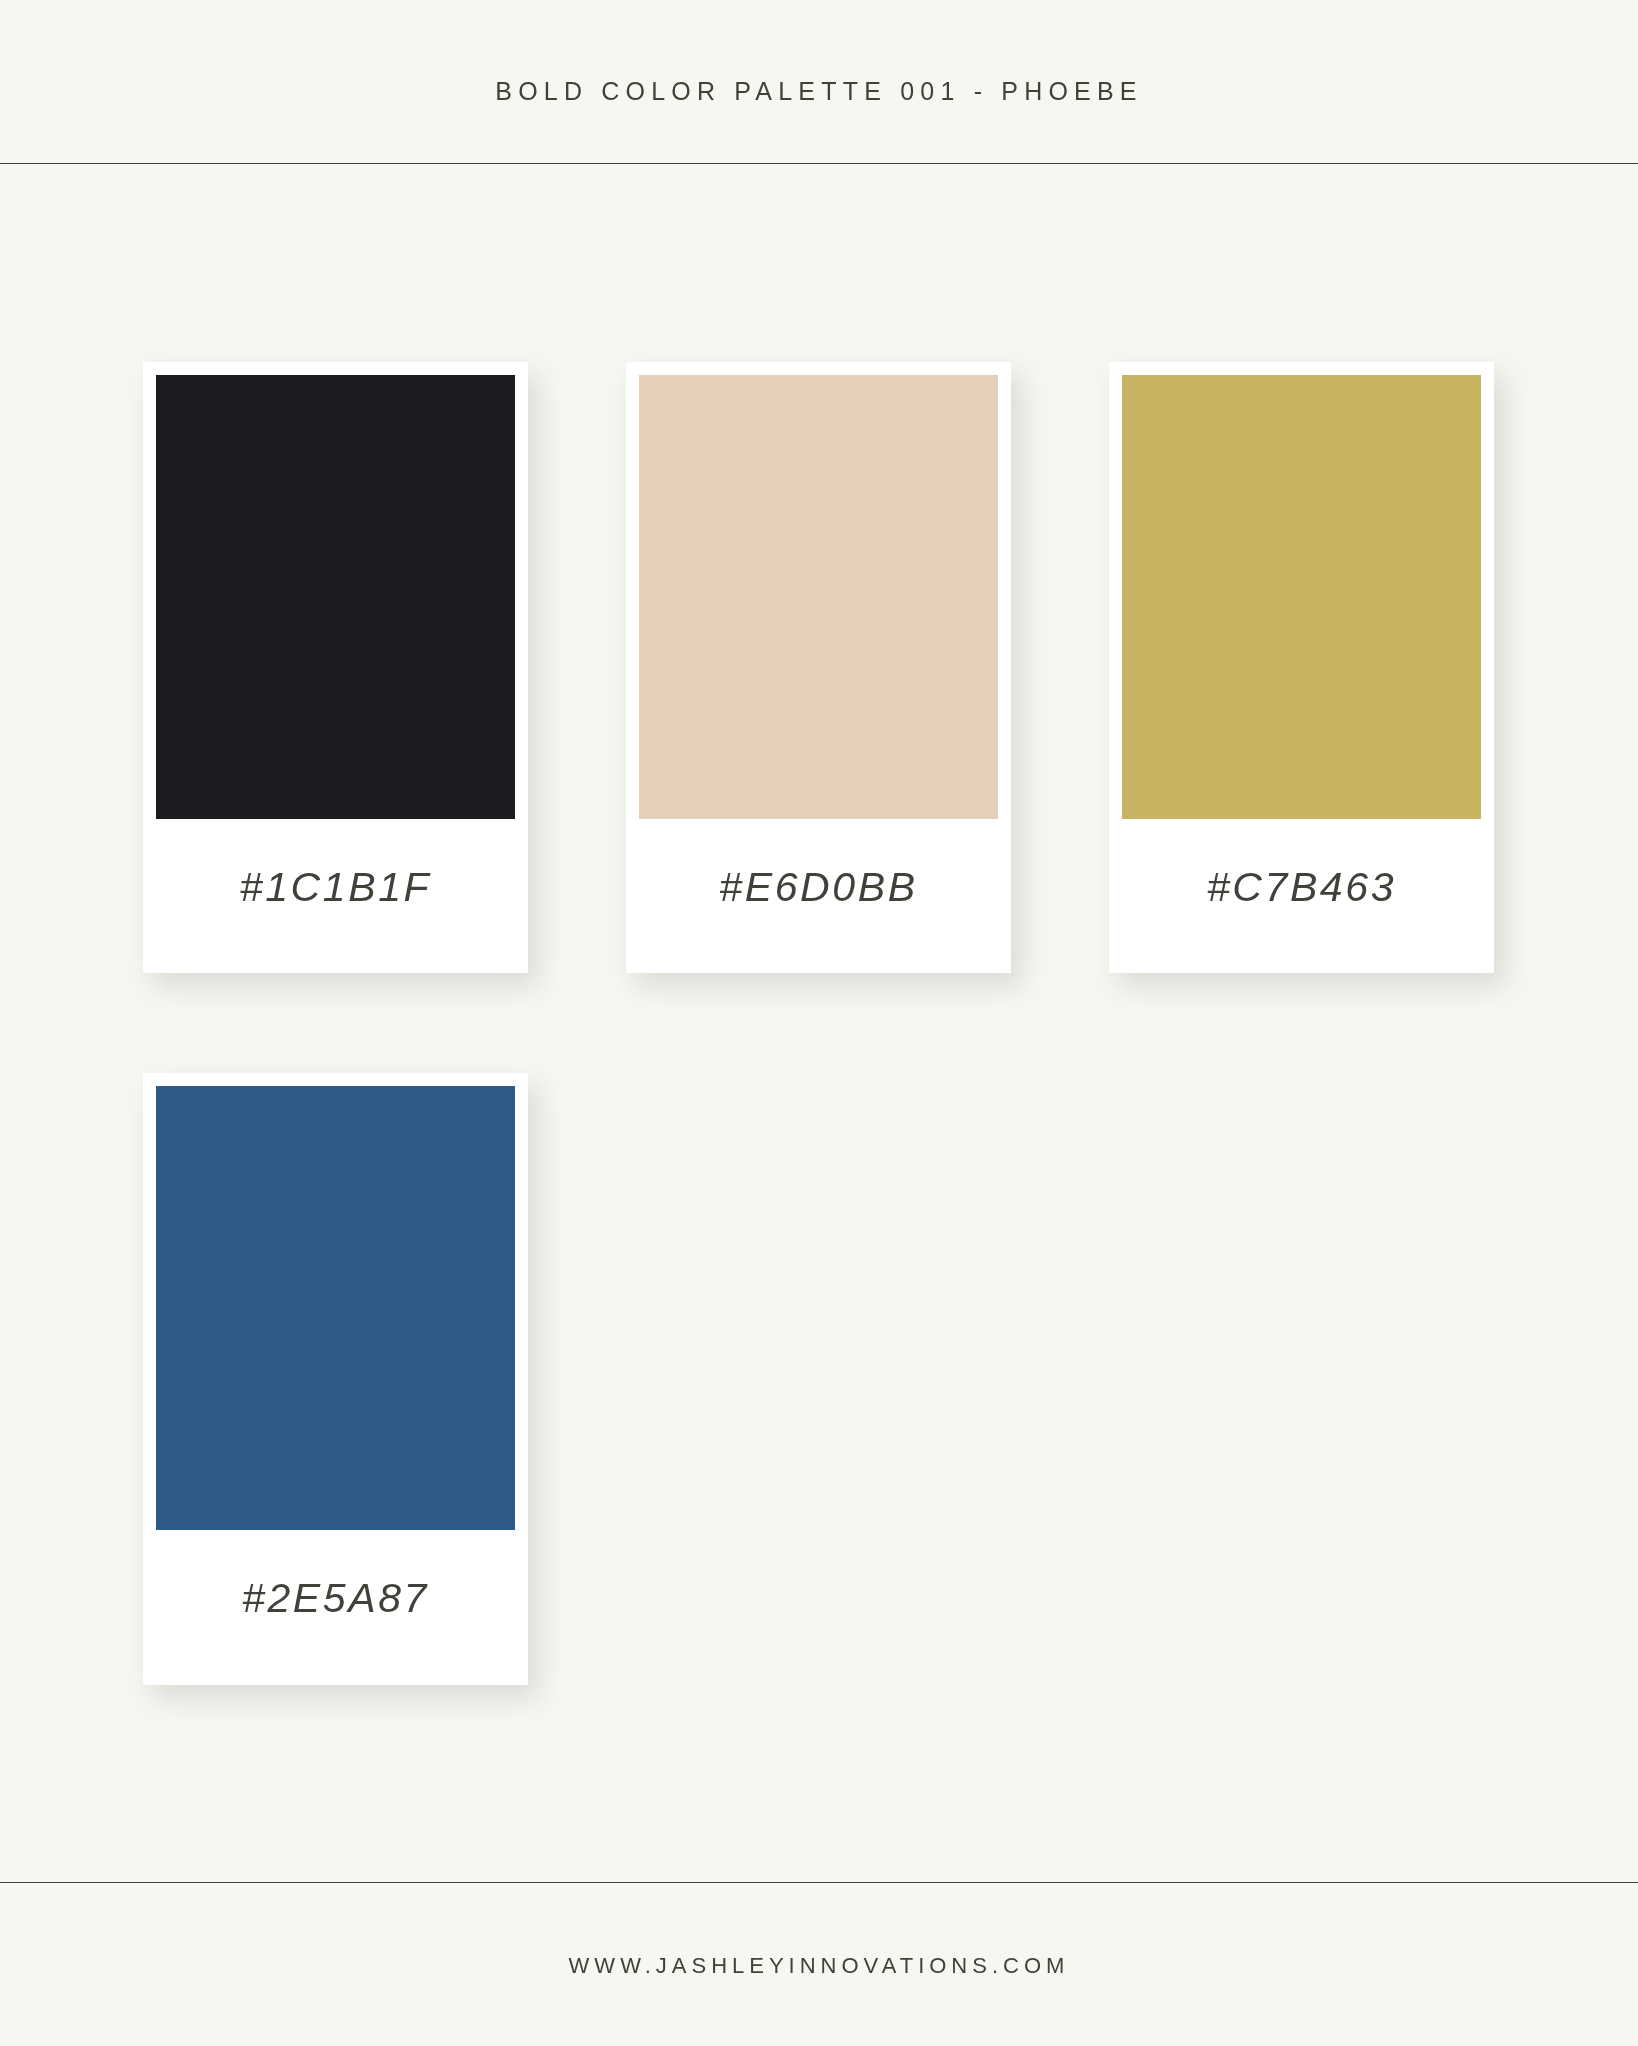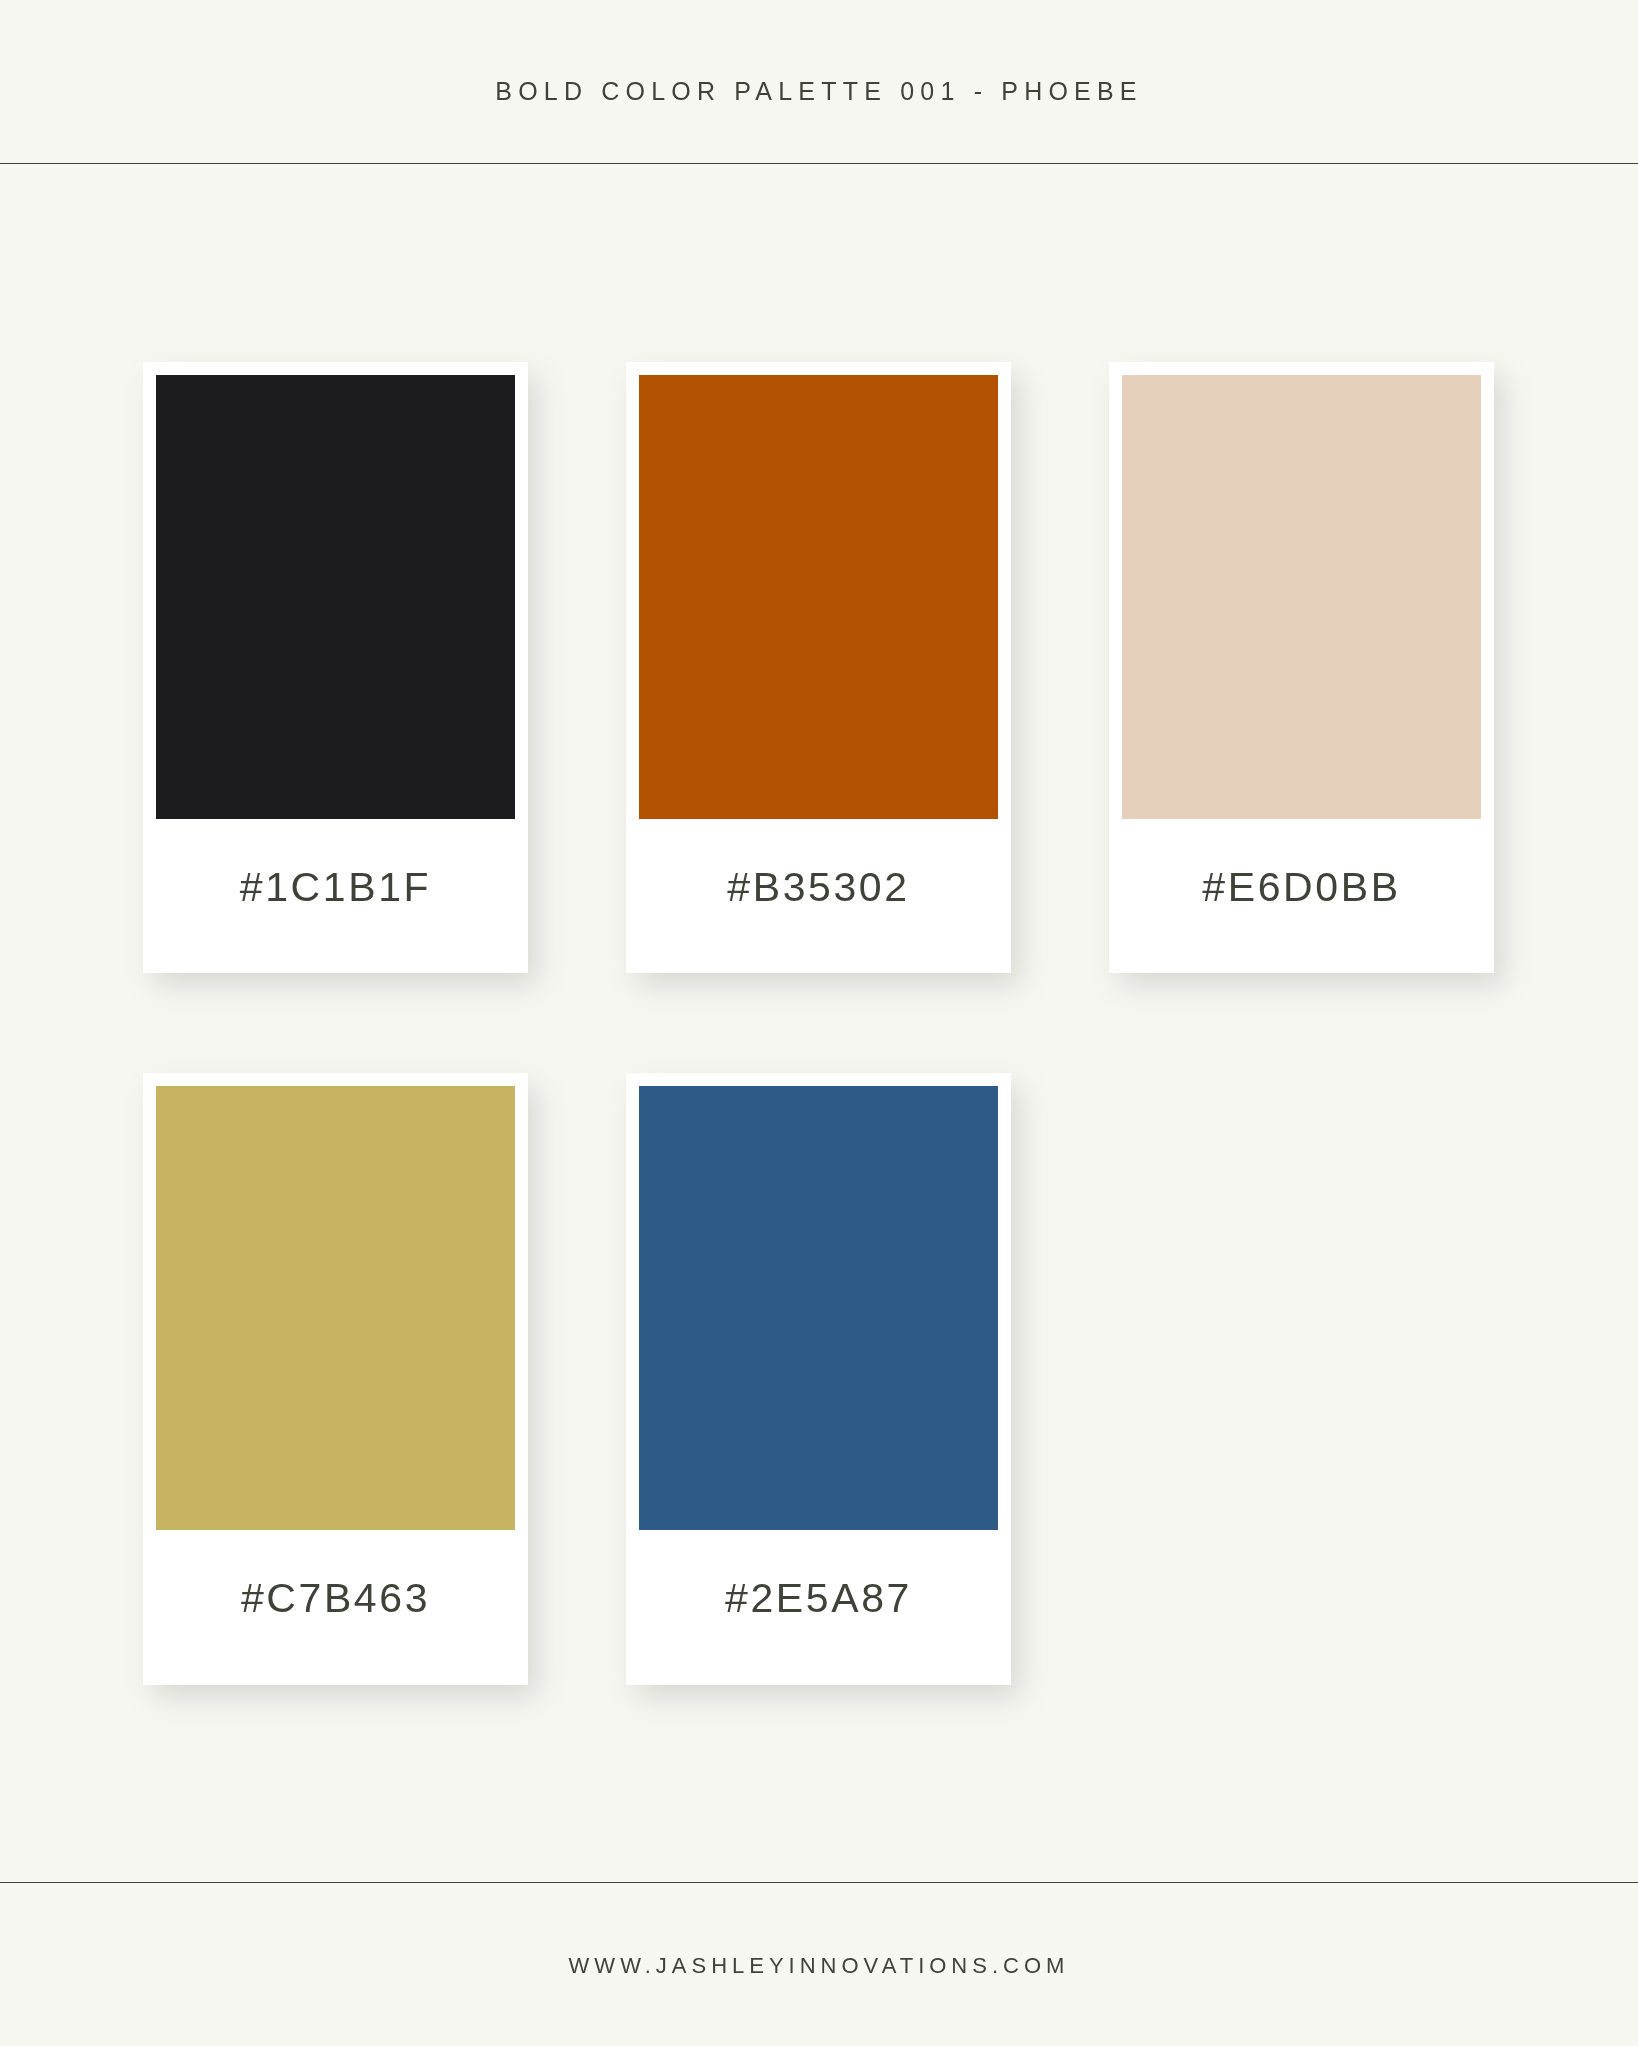--- a/index.html
+++ b/index.html
@@ -75,6 +75,7 @@
     box-shadow: 10px 13px 26px rgba(120, 120, 112, 0.22);
     display: flex;
     flex-direction: column;
+    font-style: italic;
   }
 
   .chip {

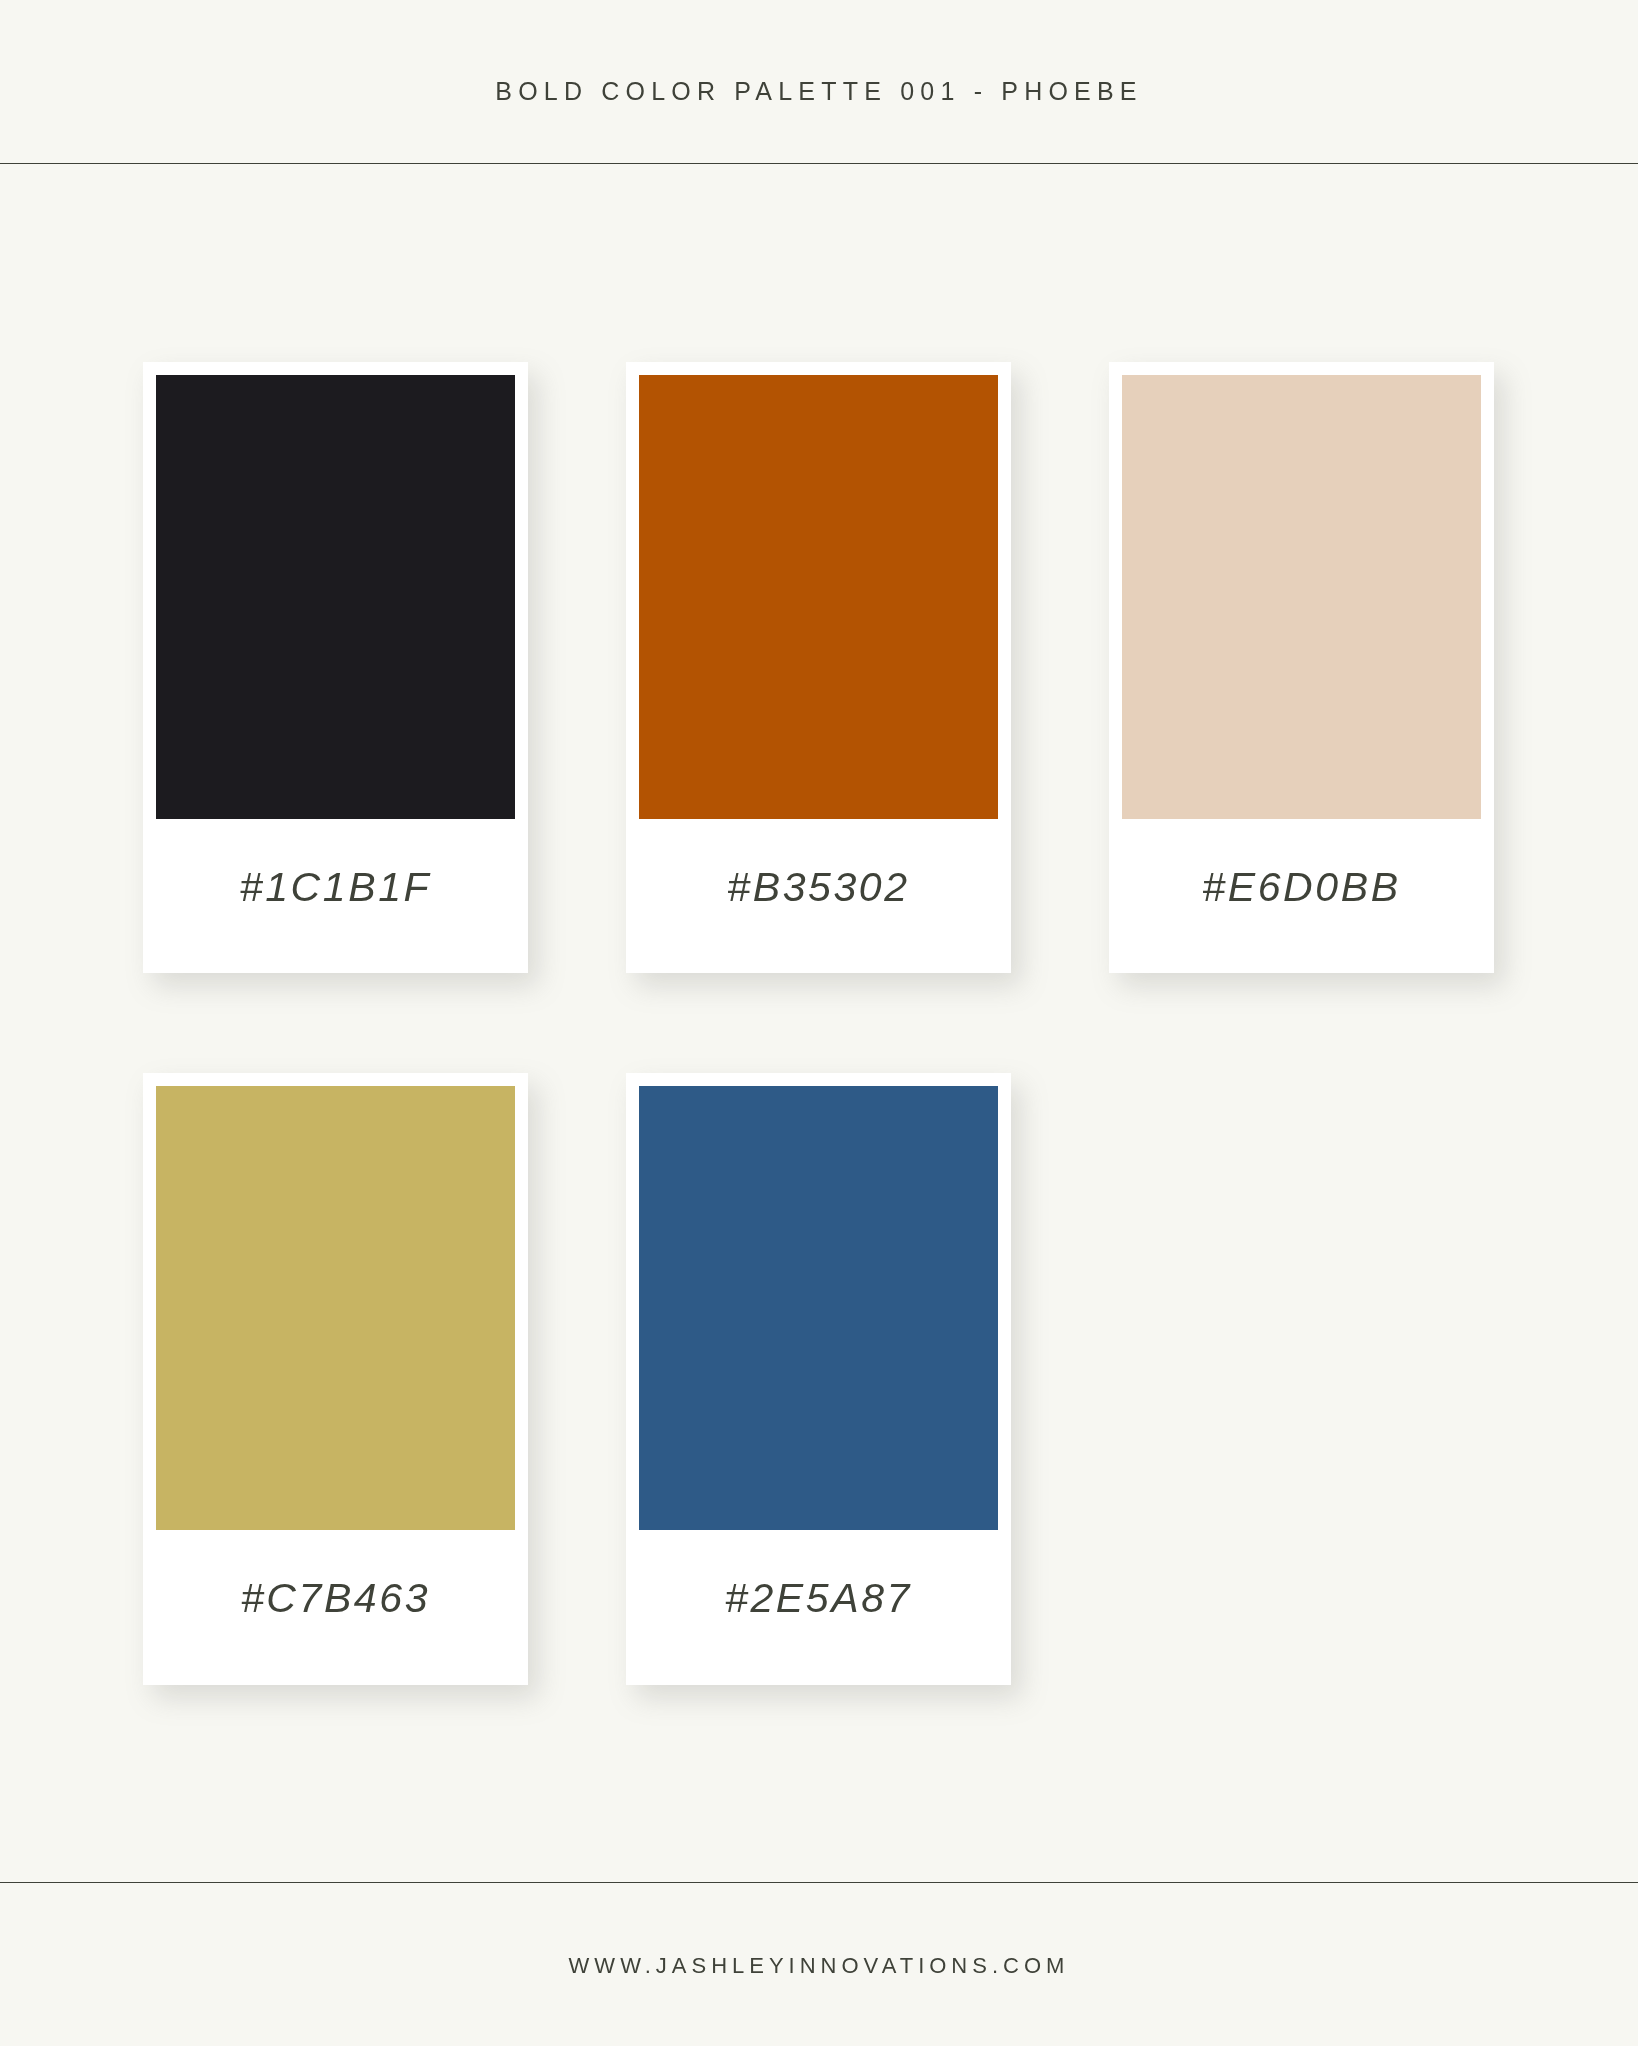--- a/index.html
+++ b/index.html
@@ -147,12 +147,6 @@
       </div>
     </div>
 
-    <div class="card">
-      <div class="chip" style="background: rgb(179, 83, 2);"></div>
-      <div class="card-caption">
-        <span class="hex-label">#B35302</span>
-      </div>
-    </div>
 
     <div class="card">
       <div class="chip" style="background: rgb(230, 208, 187);"></div>

